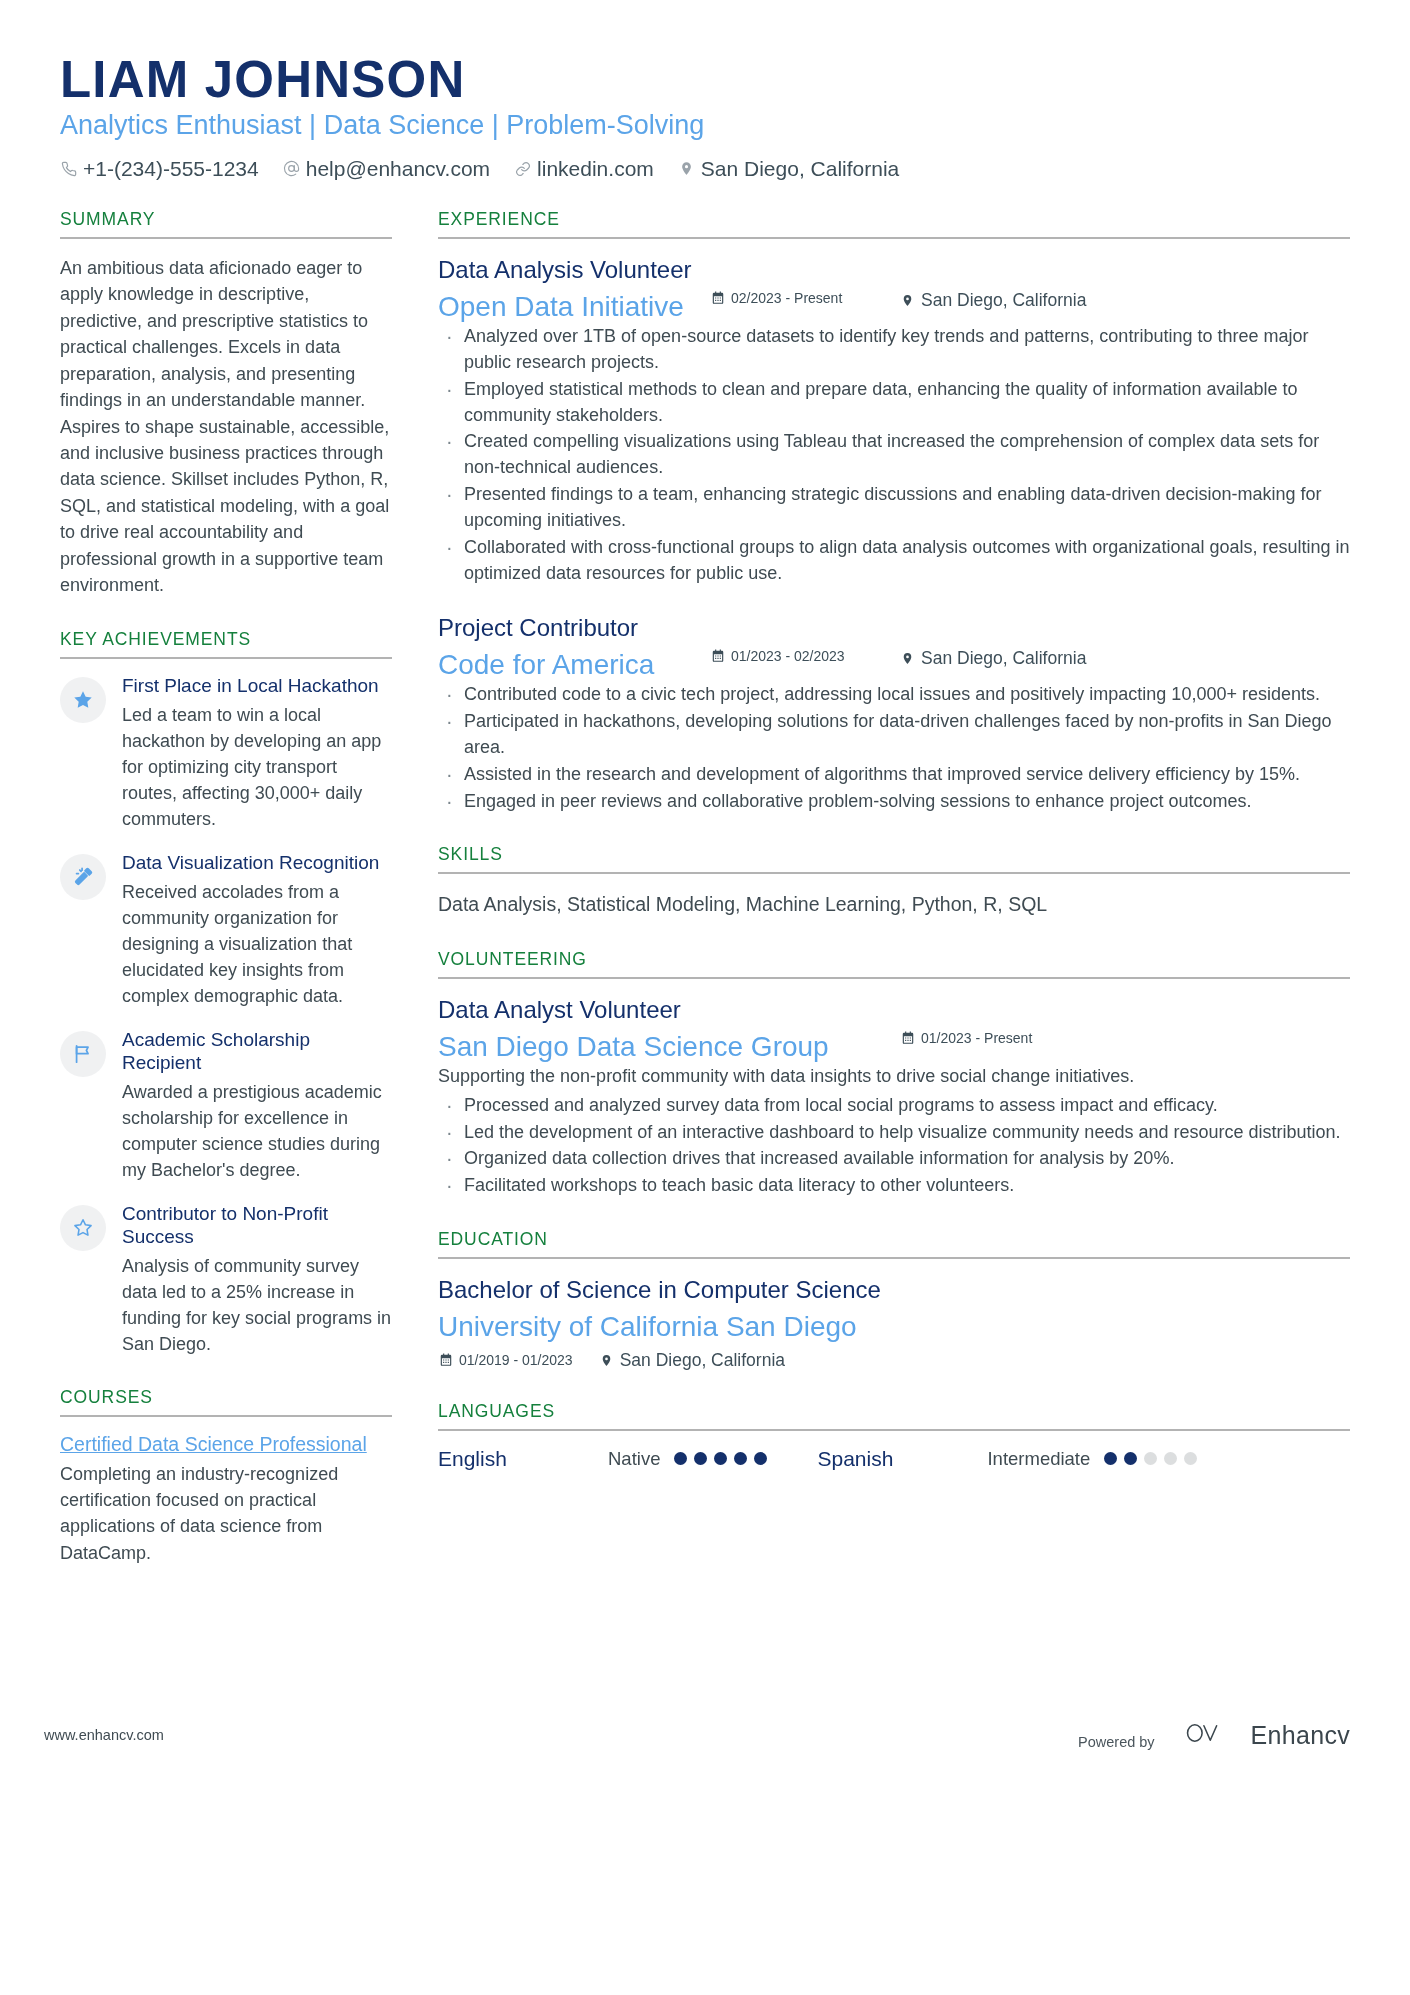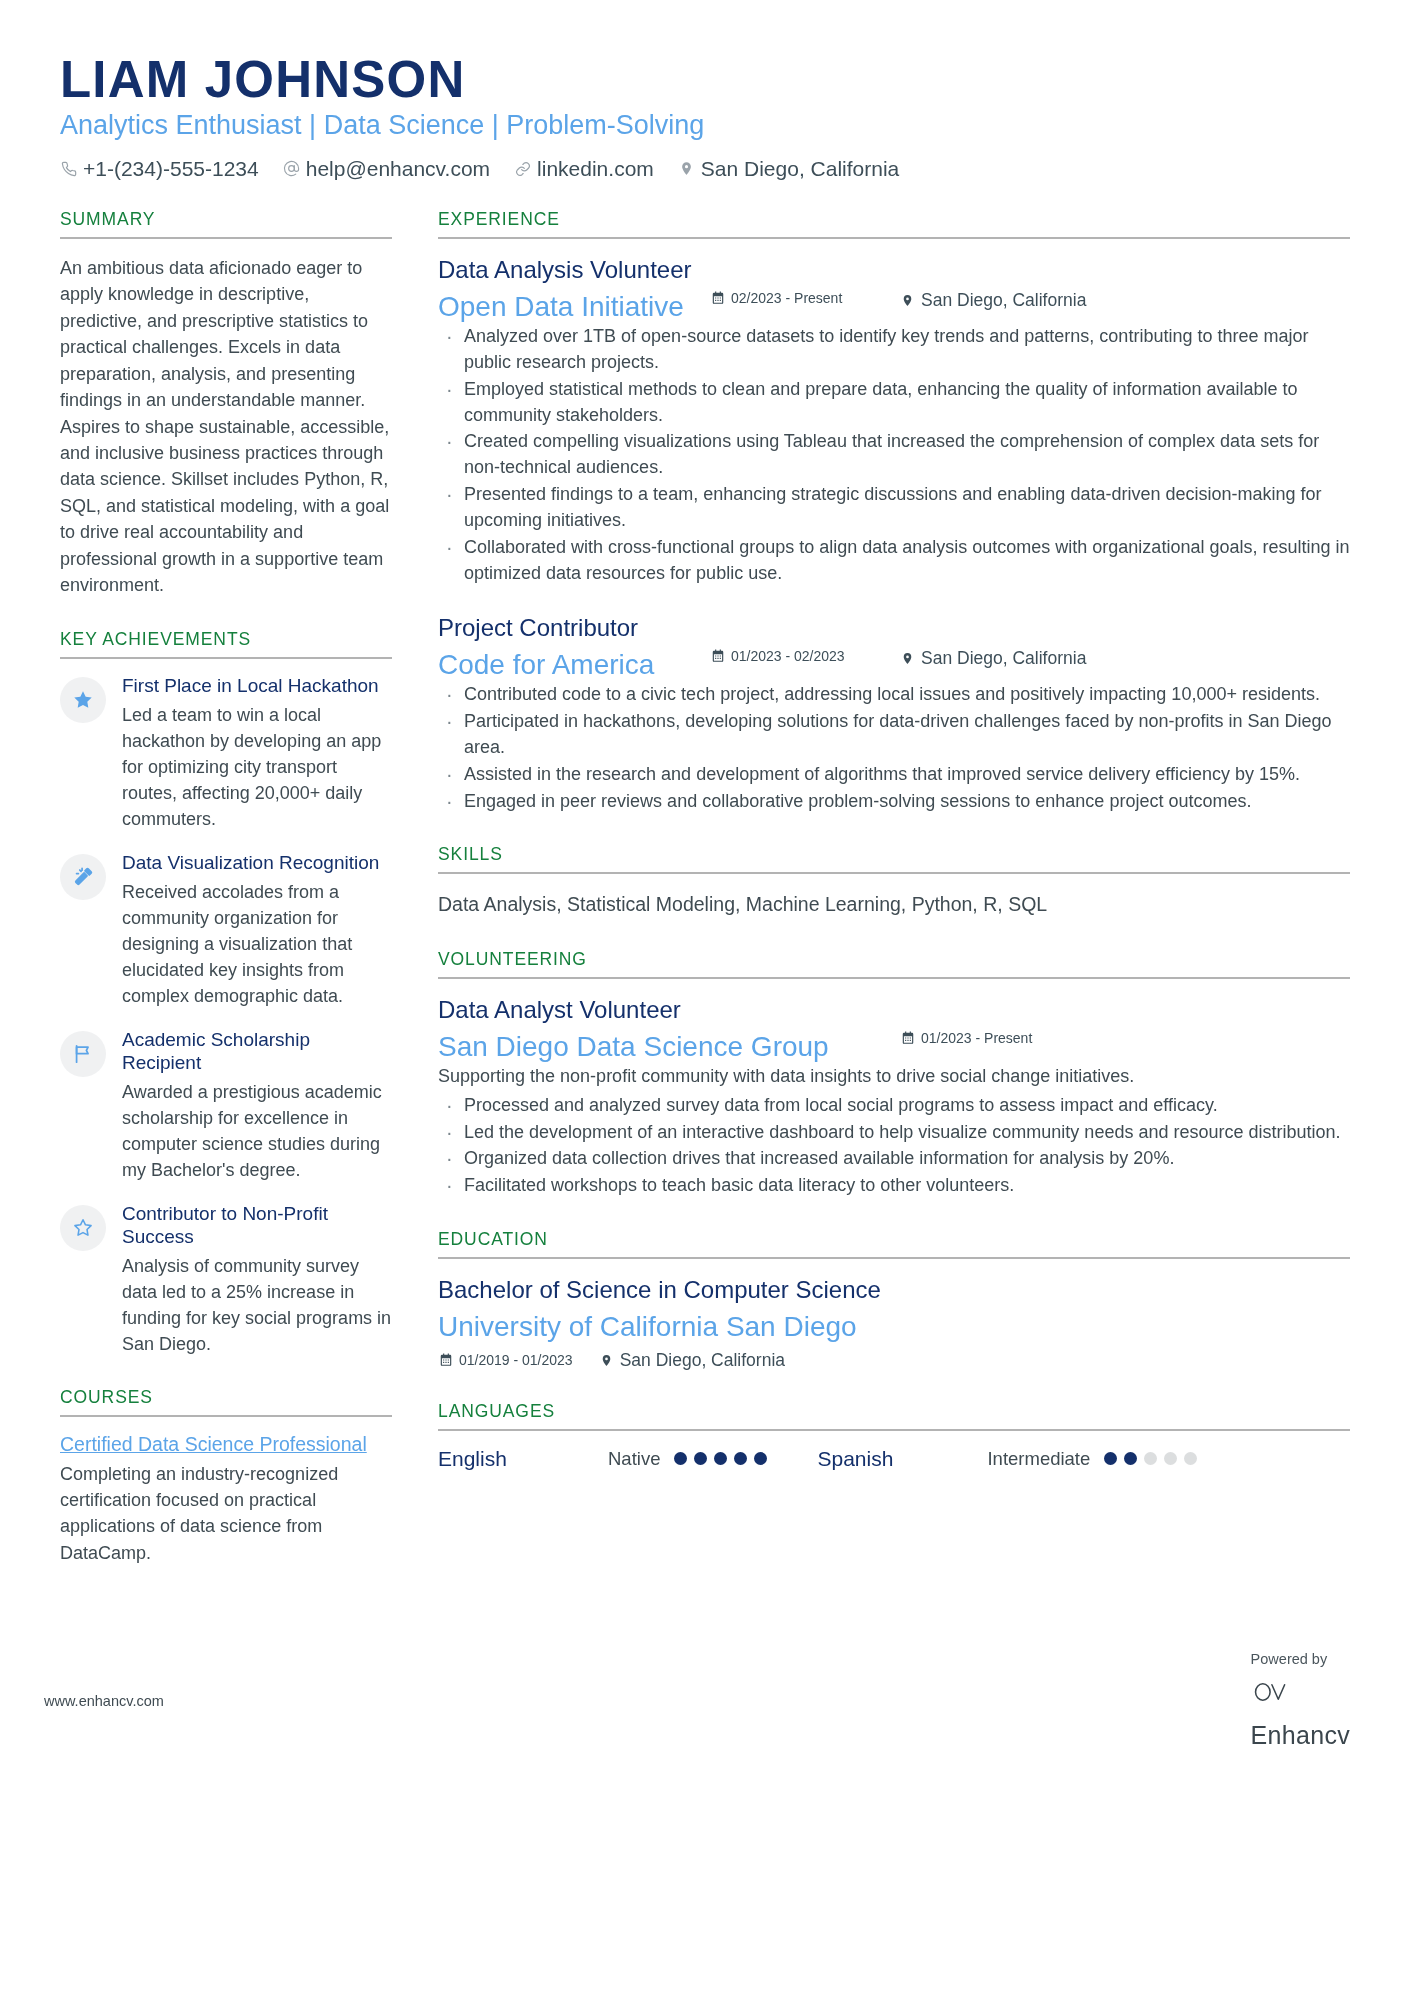--- a/index.html
+++ b/index.html
@@ -357,7 +357,7 @@
           </div>
           <div class="ach-body">
             <div class="ach-title">First Place in Local Hackathon</div>
-            <p class="ach-desc">Led a team to win a local hackathon by developing an app for optimizing city transport routes, affecting 20,000+ daily commuters.</p>
+            <p class="ach-desc">Led a team to win a local hackathon by developing an app for optimizing city transport routes, affecting 30,000+ daily commuters.</p>
           </div>
         </div>
 

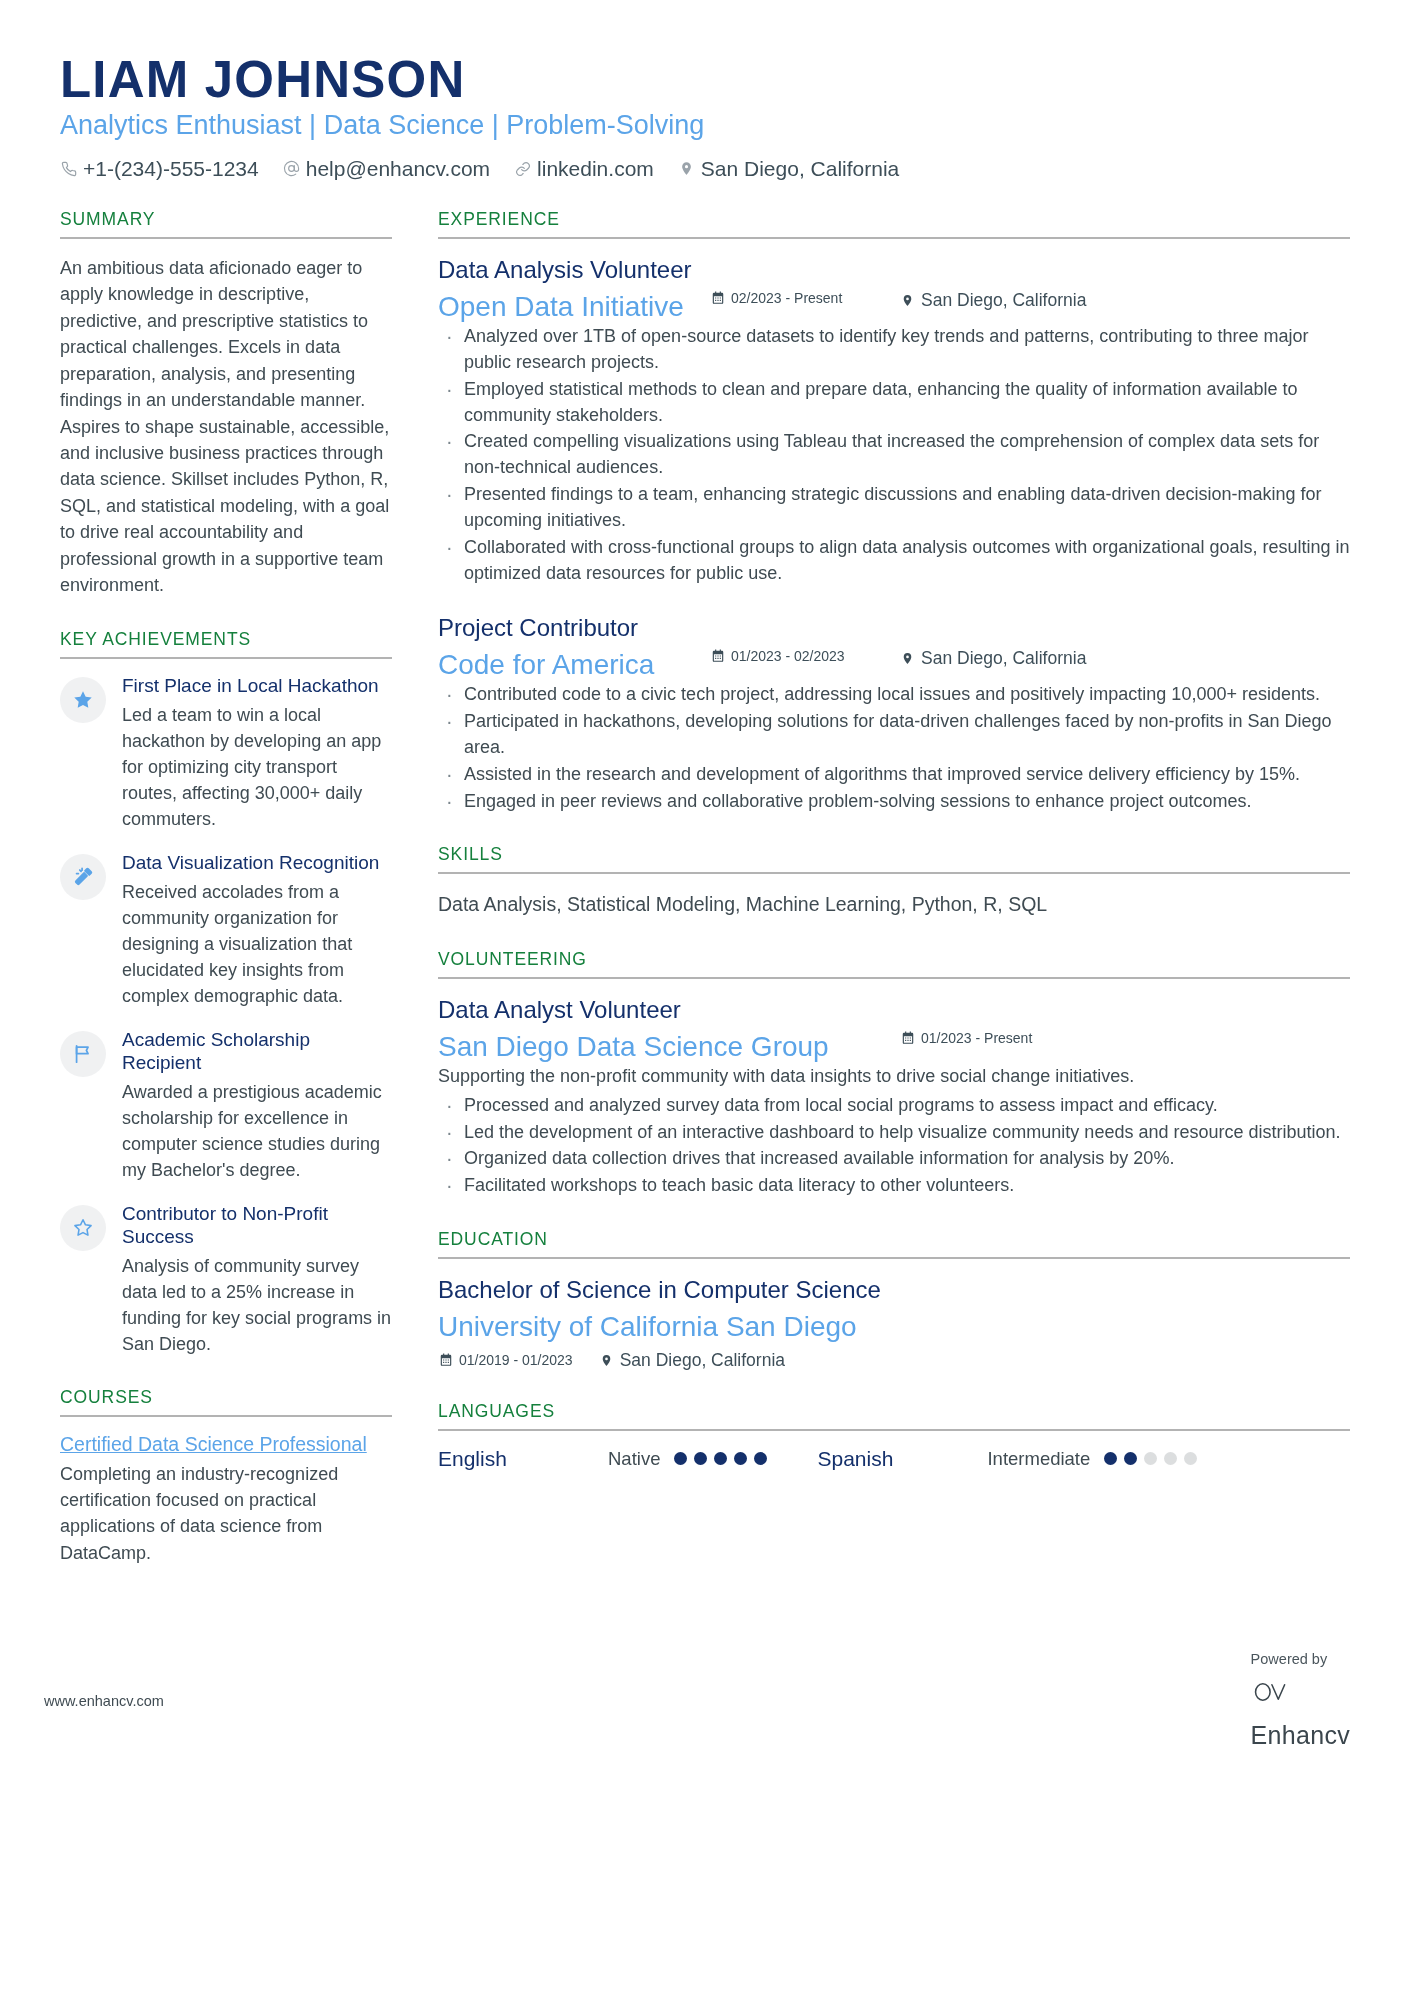--- a/index.html
+++ b/index.html
@@ -269,9 +269,8 @@
   }
   .foot-right {
     display: flex;
-    align-items: flex-start;
-    gap: 12px;
-    flex-direction: column;
+    align-items: flex-end;
+    gap: 28px;
   }
   .foot-powered {
     font-size: 14.5px;

